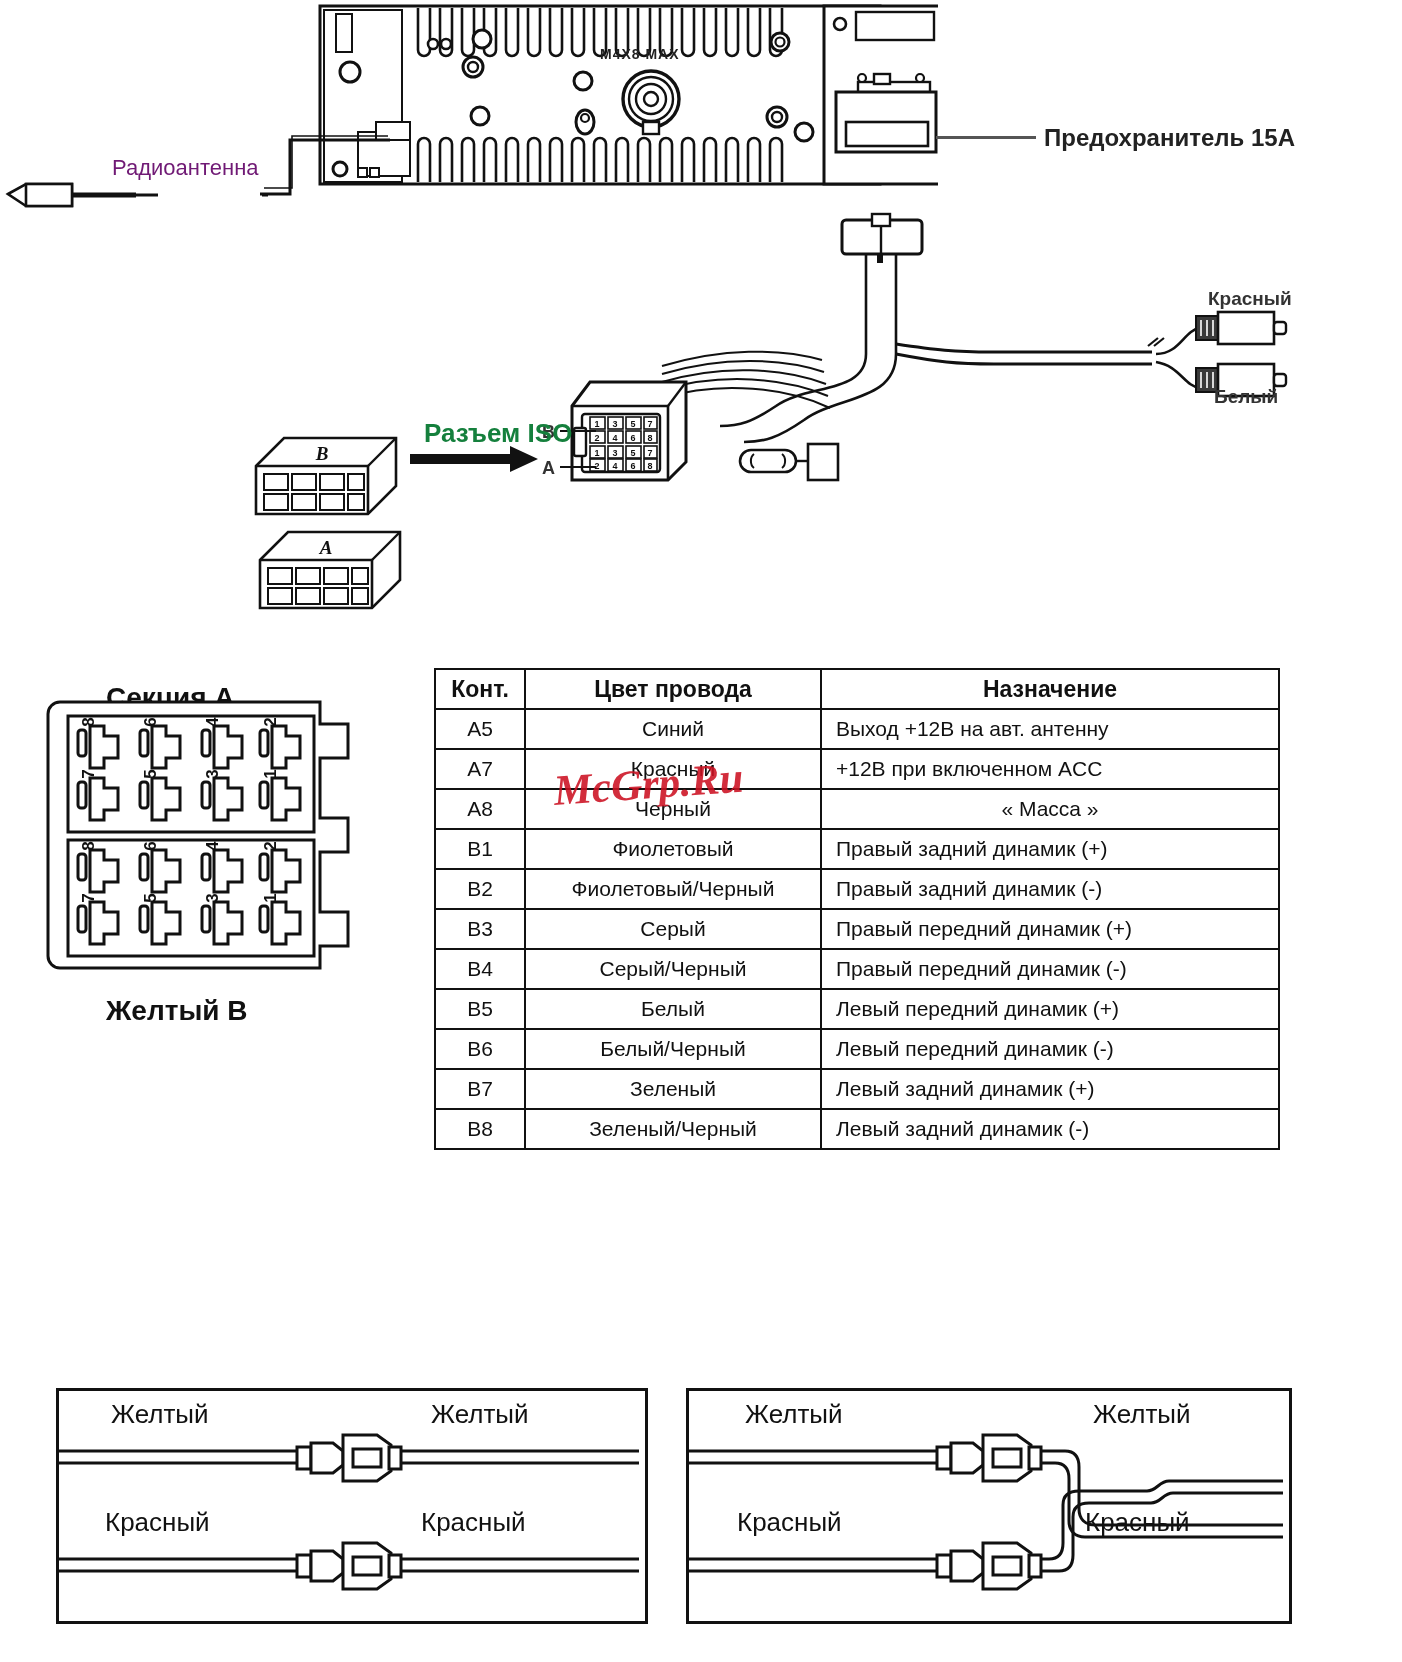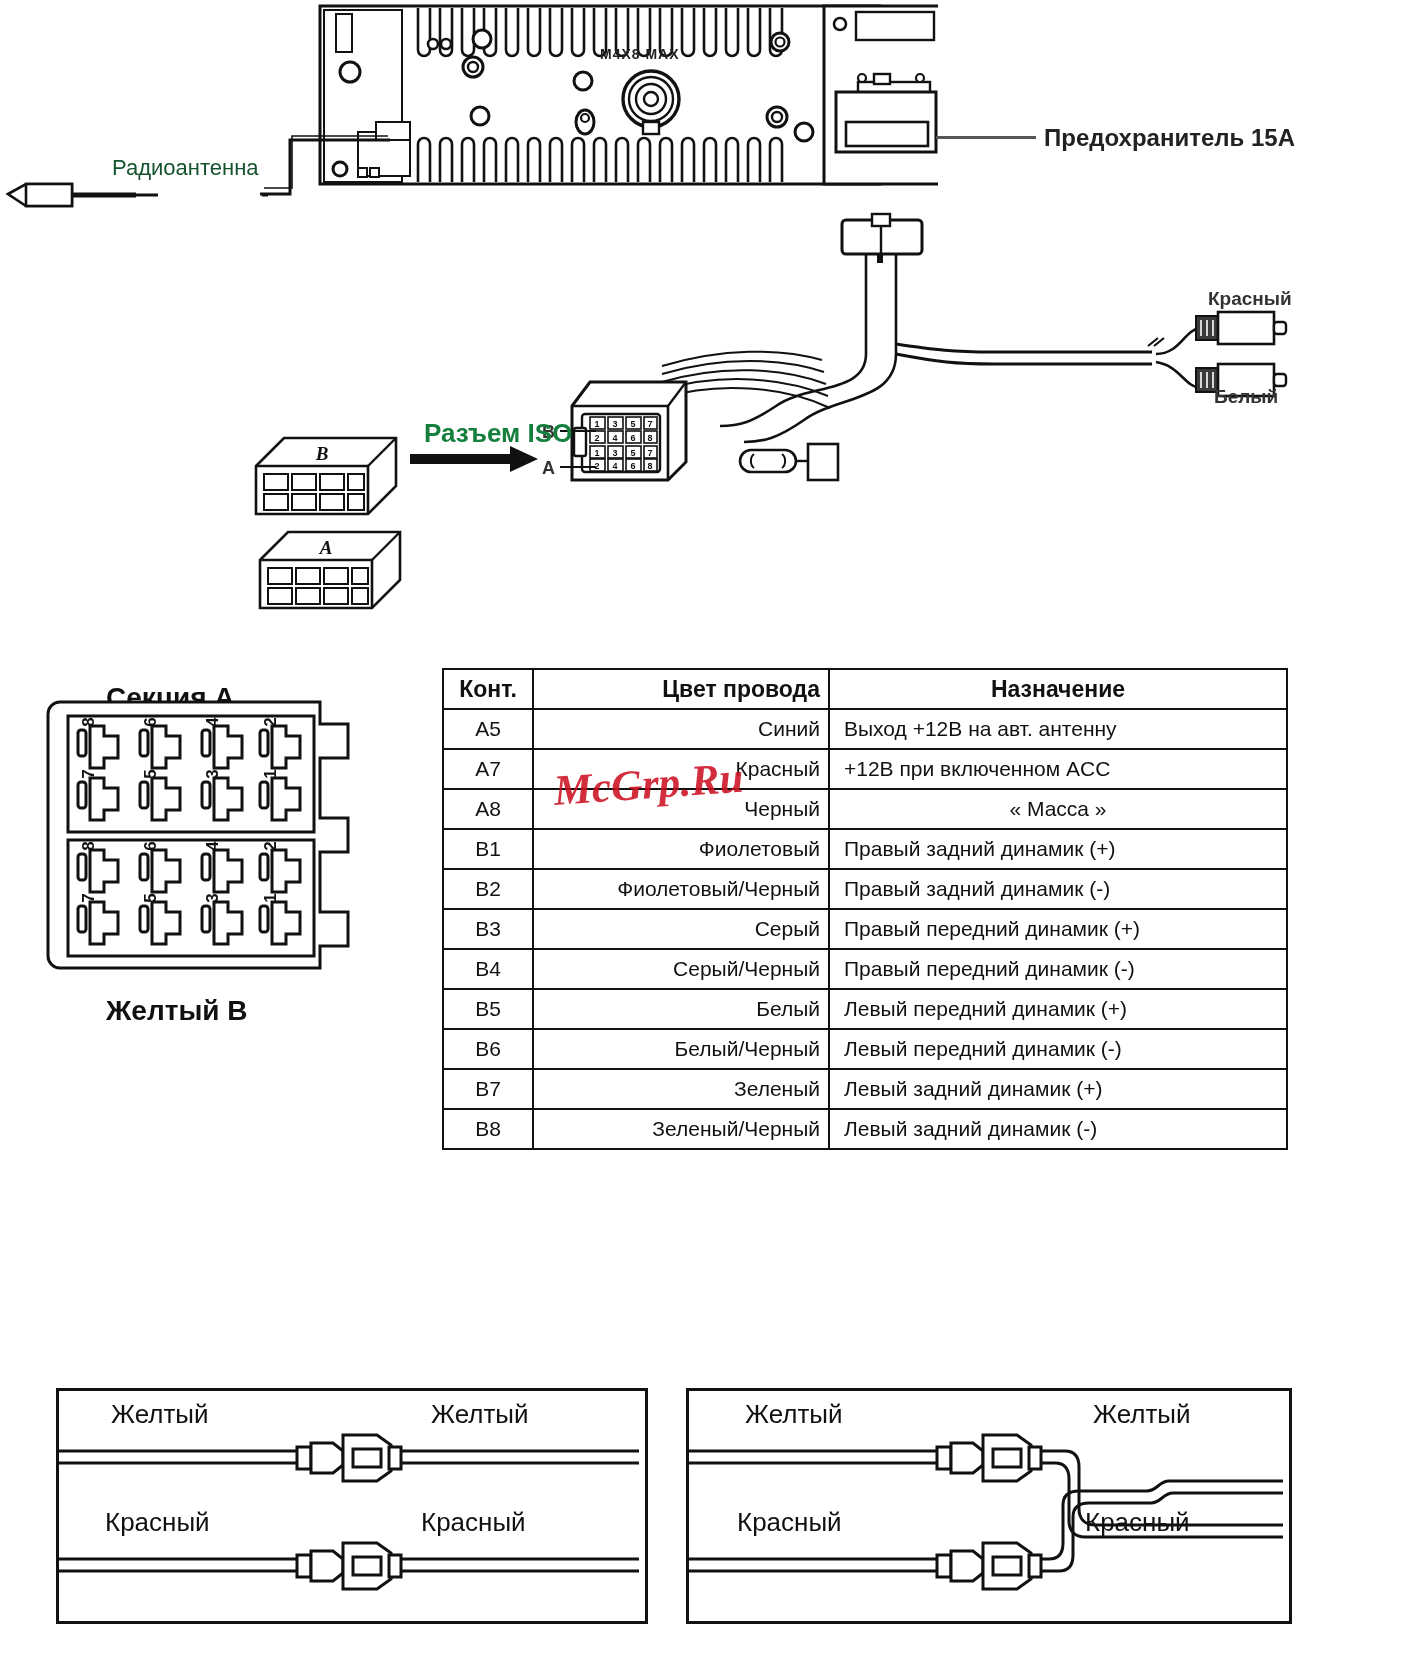--- a/index.html
+++ b/index.html
@@ -11,7 +11,7 @@
   svg{display:block;}
 
   
-  .lbl{font-size:22px;color:#14532d;white-space:nowrap;}
+  .lbl{font-size:22px;color:#701a75;white-space:nowrap;}
   .lbl-bold{font-size:23px;font-weight:bold;color:#222;white-space:nowrap;}
   .lbl-small{font-size:17px;font-weight:bold;color:#333;white-space:nowrap;}
   .lbl-iso{font-size:26px;color:#15803d;white-space:nowrap;font-weight:bold;}

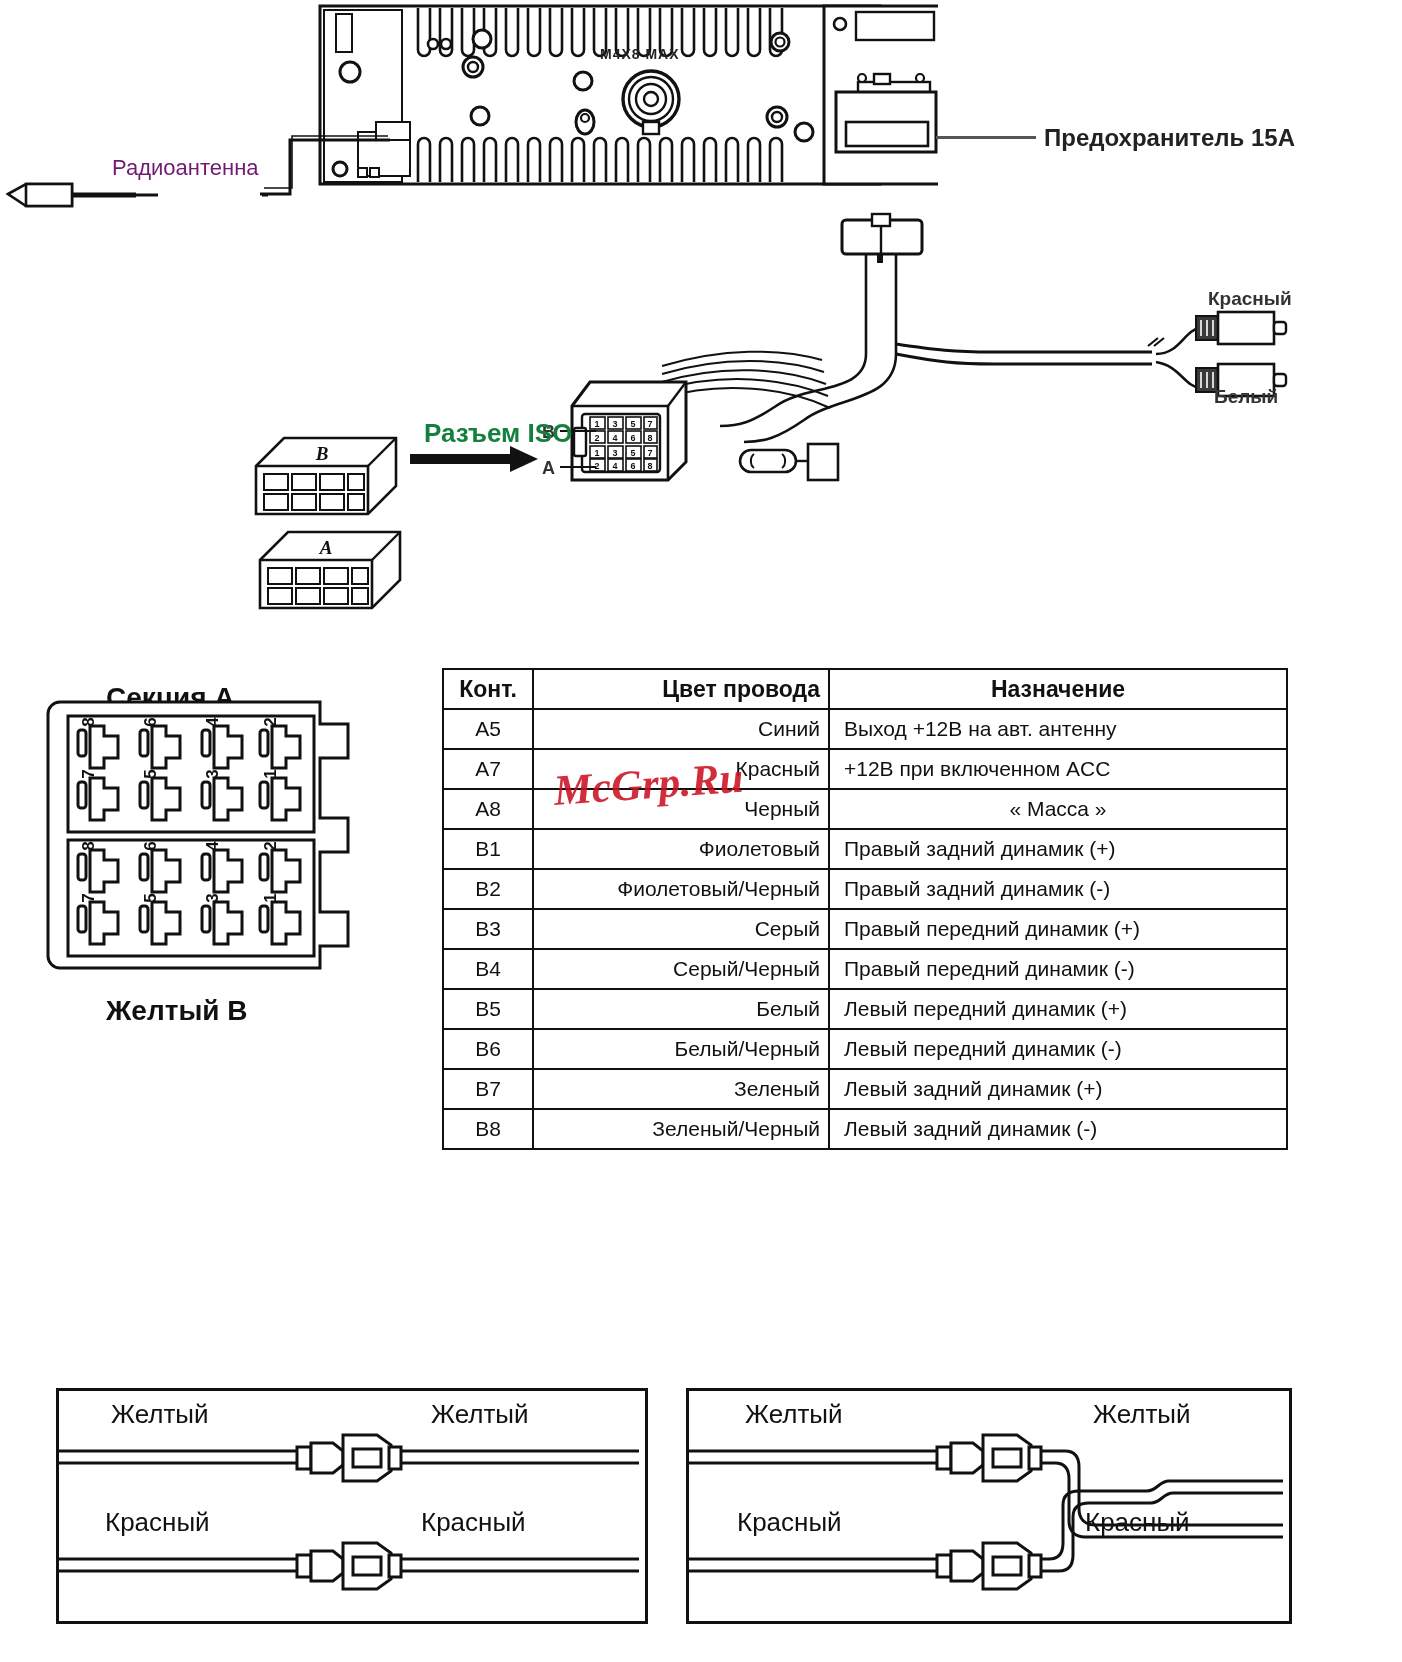--- a/index.html
+++ b/index.html
@@ -20,7 +20,7 @@
   
   #pin-table{
     position:absolute;left:434px;top:668px;width:846px;
-    border-collapse:collapse;background:#fff;margin-left:8px;
+    border-collapse:collapse;background:#fff;
   }
   #pin-table th,#pin-table td{
     border:2px solid #111;

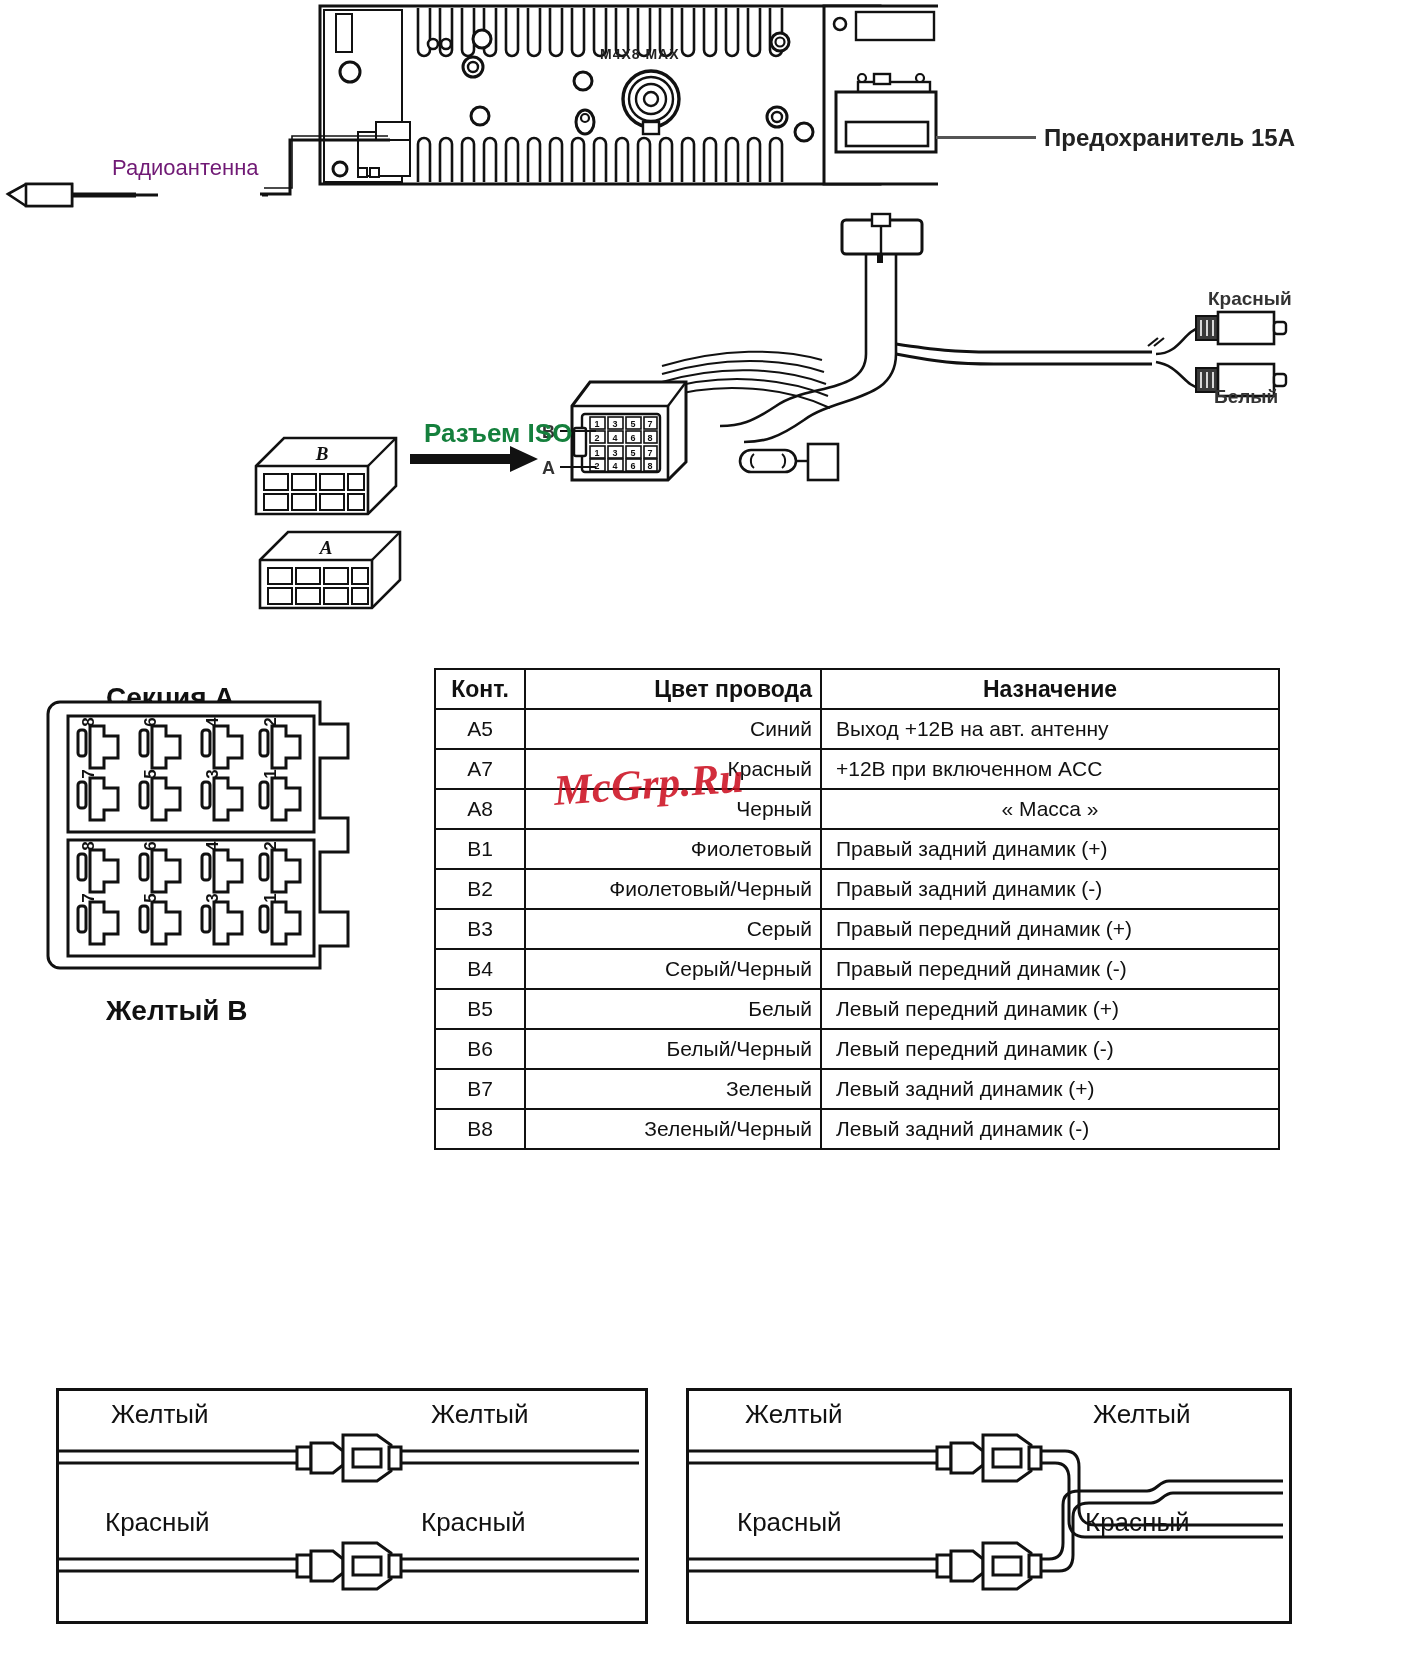--- a/index.html
+++ b/index.html
@@ -32,7 +32,7 @@
   }
   #pin-table thead th{font-weight:bold;font-size:23px;text-align:center;}
   #pin-table th.c-pin,#pin-table td.c-pin{width:72px;text-align:center;}
-  #pin-table th.c-color,#pin-table td.c-color{width:278px;text-align:right;}
+  #pin-table th.c-color,#pin-table td.c-color{width:278px;text-align:center;}
   #pin-table td.c-func{text-align:center;}
   #pin-table td.c-func.lead{text-align:left;padding-left:14px;}
 

